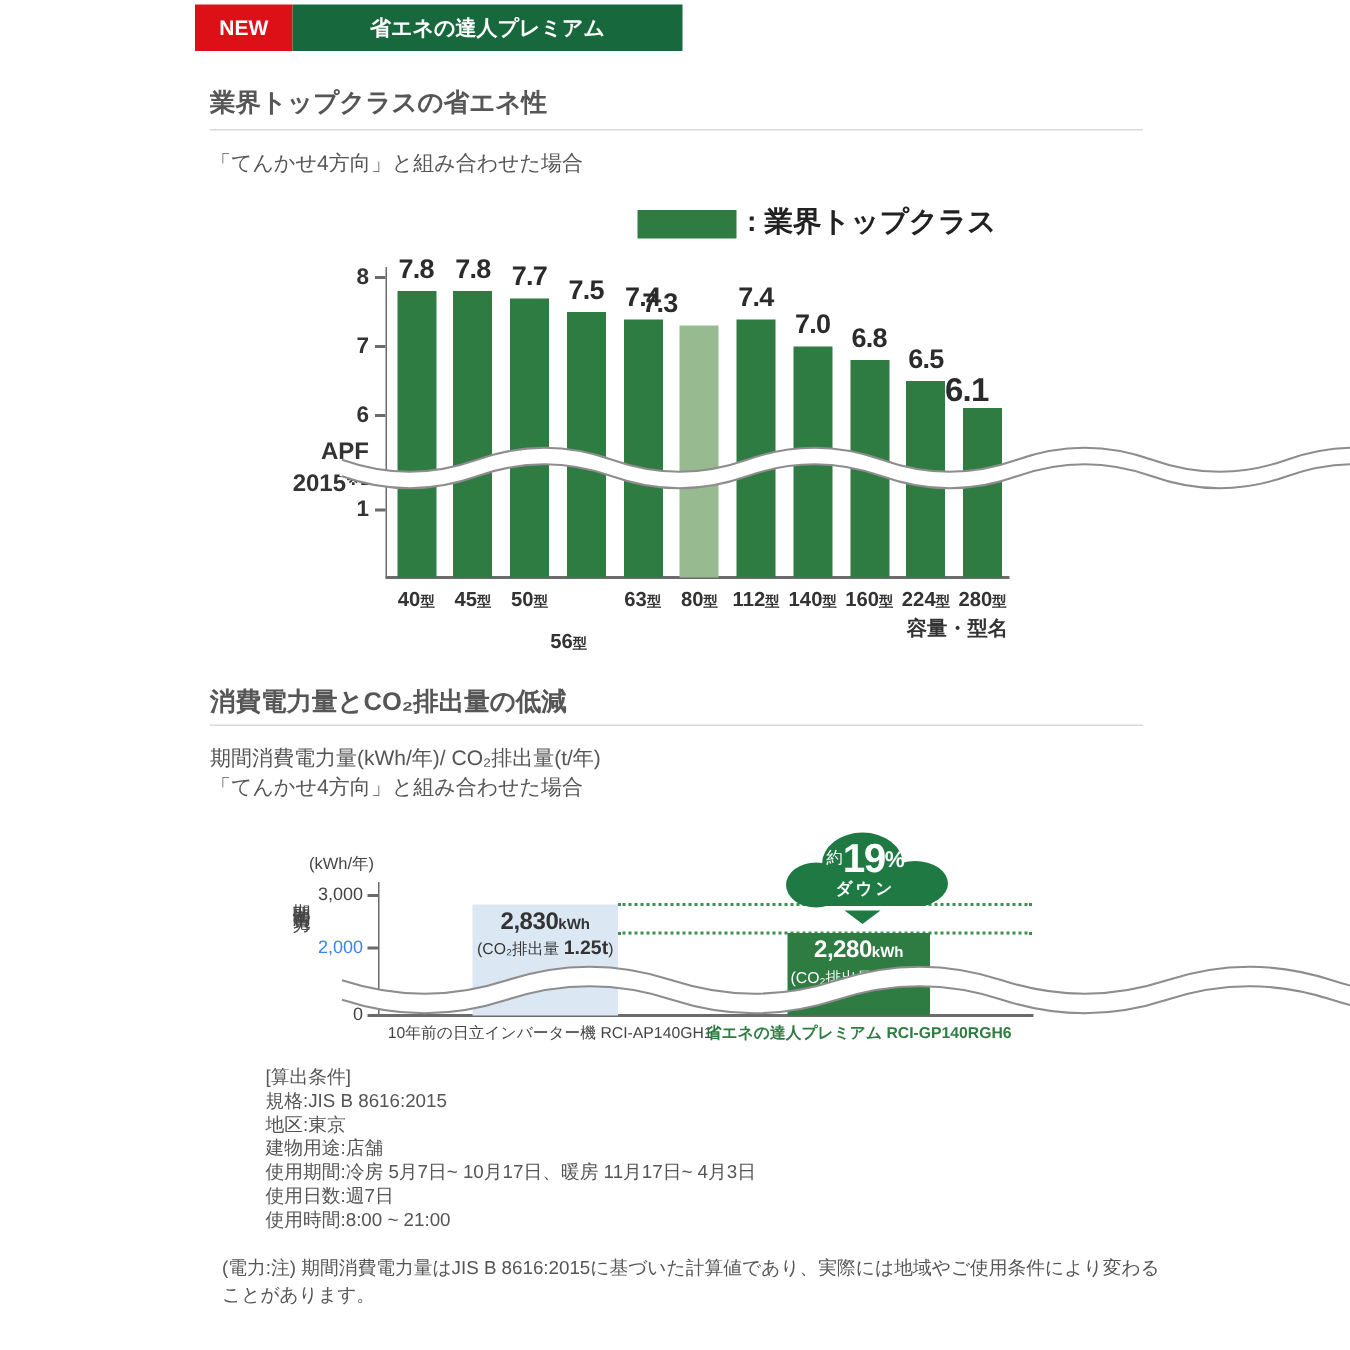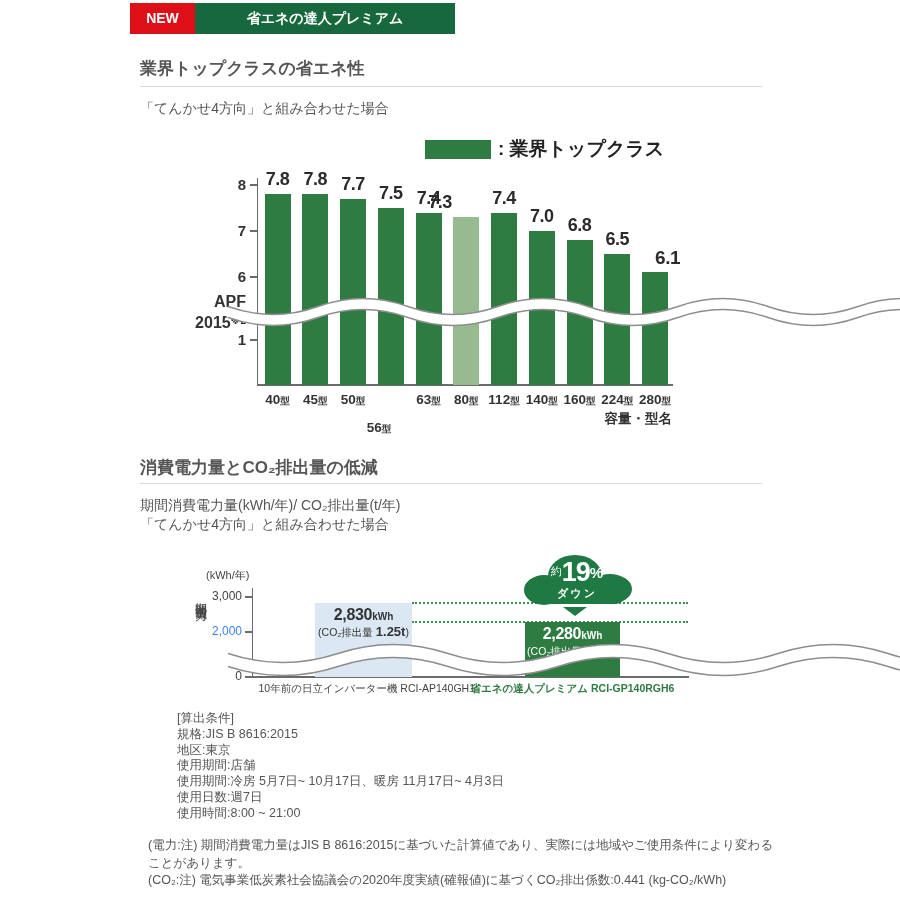--- a/index.html
+++ b/index.html
@@ -80,7 +80,7 @@
       <div style="position: absolute; left: 592.25px; top: 229px; width: 50px; text-align: center; font-size: 18px; font-weight: 700; color: rgb(43, 43, 43); letter-spacing: -0.5px;">6.5</div>
       <div style="position: absolute; left: 593.25px; top: 392px; width: 48px; text-align: center; font-size: 13.5px; font-weight: 600; color: rgb(51, 51, 51);"><span>224</span><span style="font-size: 9.5px;">型</span></div>
       <div style="position: absolute; left: 642px; top: 272.4px; width: 26px; height: 112.6px; background: rgb(46, 124, 65);"></div>
-      <div style="position: absolute; left: 630px; top: 247.4px; width: 50px; text-align: right; font-size: 19px; font-weight: 700; color: rgb(43, 43, 43); letter-spacing: -0.5px;">6.1</div>
+      <div style="position: absolute; left: 630px; top: 247.4px; width: 50px; text-align: left; font-size: 22px; font-weight: 700; color: rgb(43, 43, 43); letter-spacing: -0.5px;">6.1</div>
       <div style="position: absolute; left: 631px; top: 392px; width: 48px; text-align: center; font-size: 13.5px; font-weight: 600; color: rgb(51, 51, 51);"><span>280</span><span style="font-size: 9.5px;">型</span></div>
       <svg width="452" height="36" style="position: absolute; left: 228px; top: 294px; overflow: visible;">
         <path d="M0,18 Q45,34 90,18 T180,18 T270,18 T360,18 T450,18 T540,18 T630,18 T720,18" fill="none" stroke="#ffffff" stroke-width="11" transform="translate(0,0)"></path>

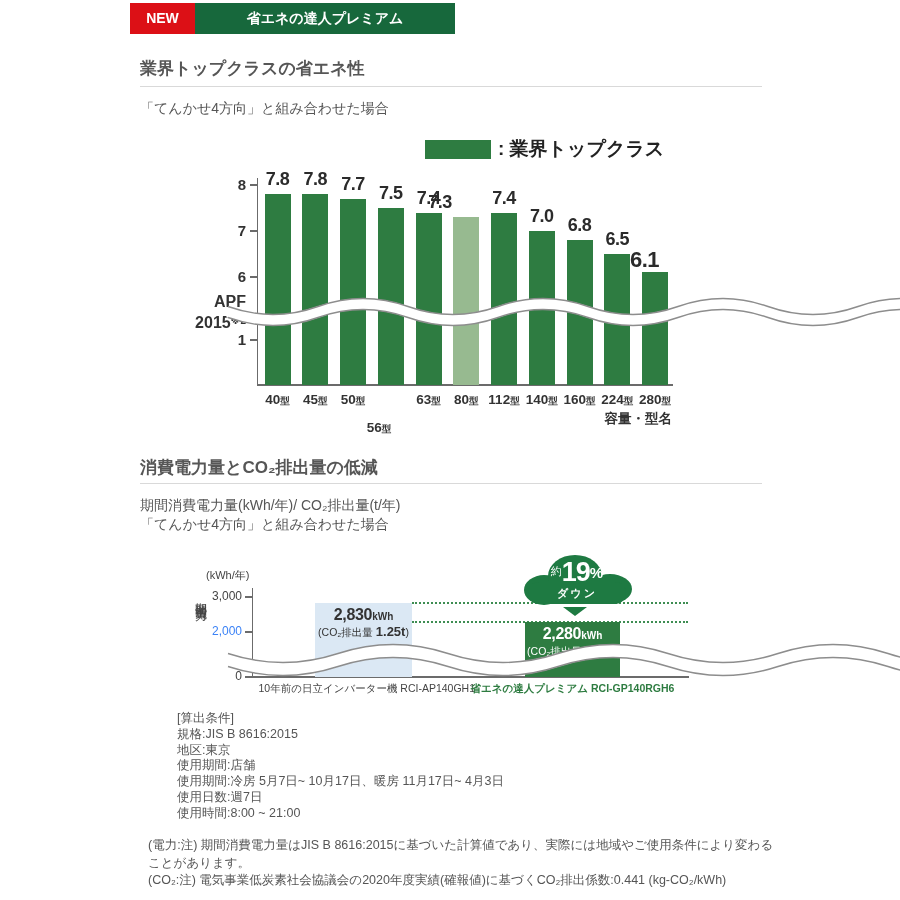--- a/index.html
+++ b/index.html
@@ -141,7 +141,7 @@
       <div style="position: relative;">[算出条件]</div>
       <div style="position: relative;">規格:JIS B 8616:2015</div>
       <div style="position: relative;">地区:東京</div>
-      <div style="position: relative;">使用期間:店舗</div>
+      <div style="position: relative;">建物用途:店舗</div>
       <div style="position: relative;">使用期間:冷房 5月7日~ 10月17日、暖房 11月17日~ 4月3日</div>
       <div style="position: relative;">使用日数:週7日</div>
       <div style="position: relative;">使用時間:8:00 ~ 21:00</div>

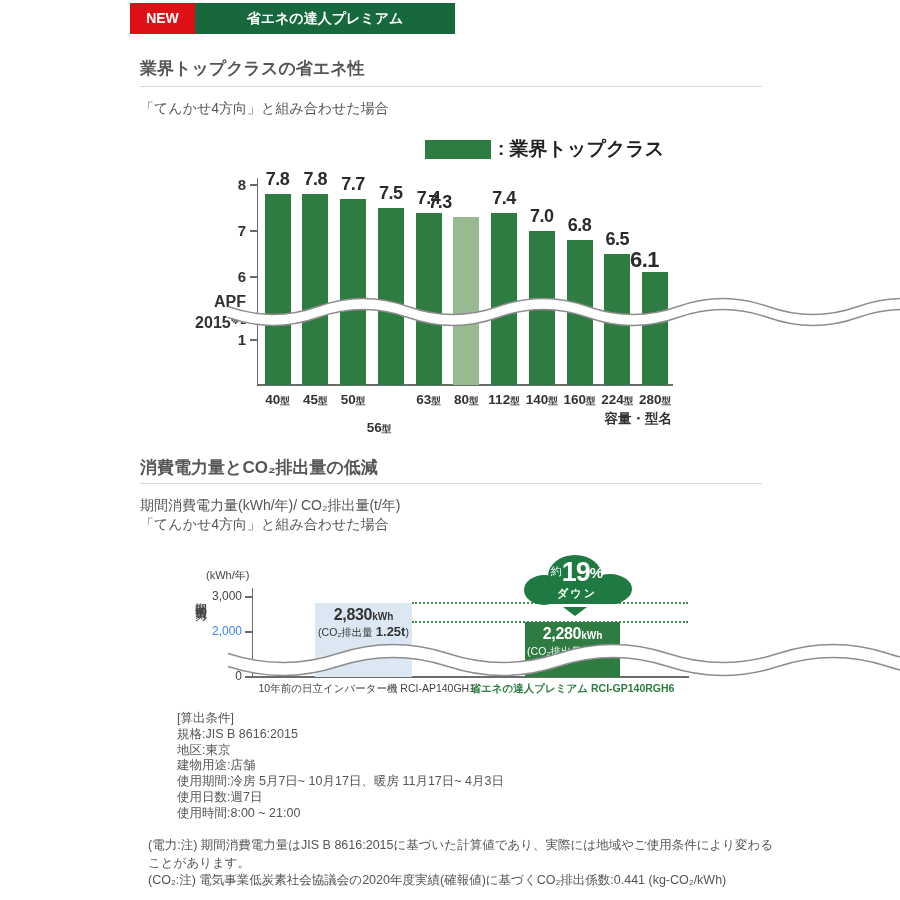--- a/index.html
+++ b/index.html
@@ -149,7 +149,6 @@
   <div id="notes">
       <div style="position: relative;">(電力:注) 期間消費電力量はJIS B 8616:2015に基づいた計算値であり、実際には地域やご使用条件により変わる</div>
       <div style="position: relative;">ことがあります。</div>
-      <div style="position: relative;">(CO₂:注) 電気事業低炭素社会協議会の2020年度実績(確報値)に基づくCO₂排出係数:0.441 (kg-CO₂/kWh)</div>
     </div>
 </div>
 

